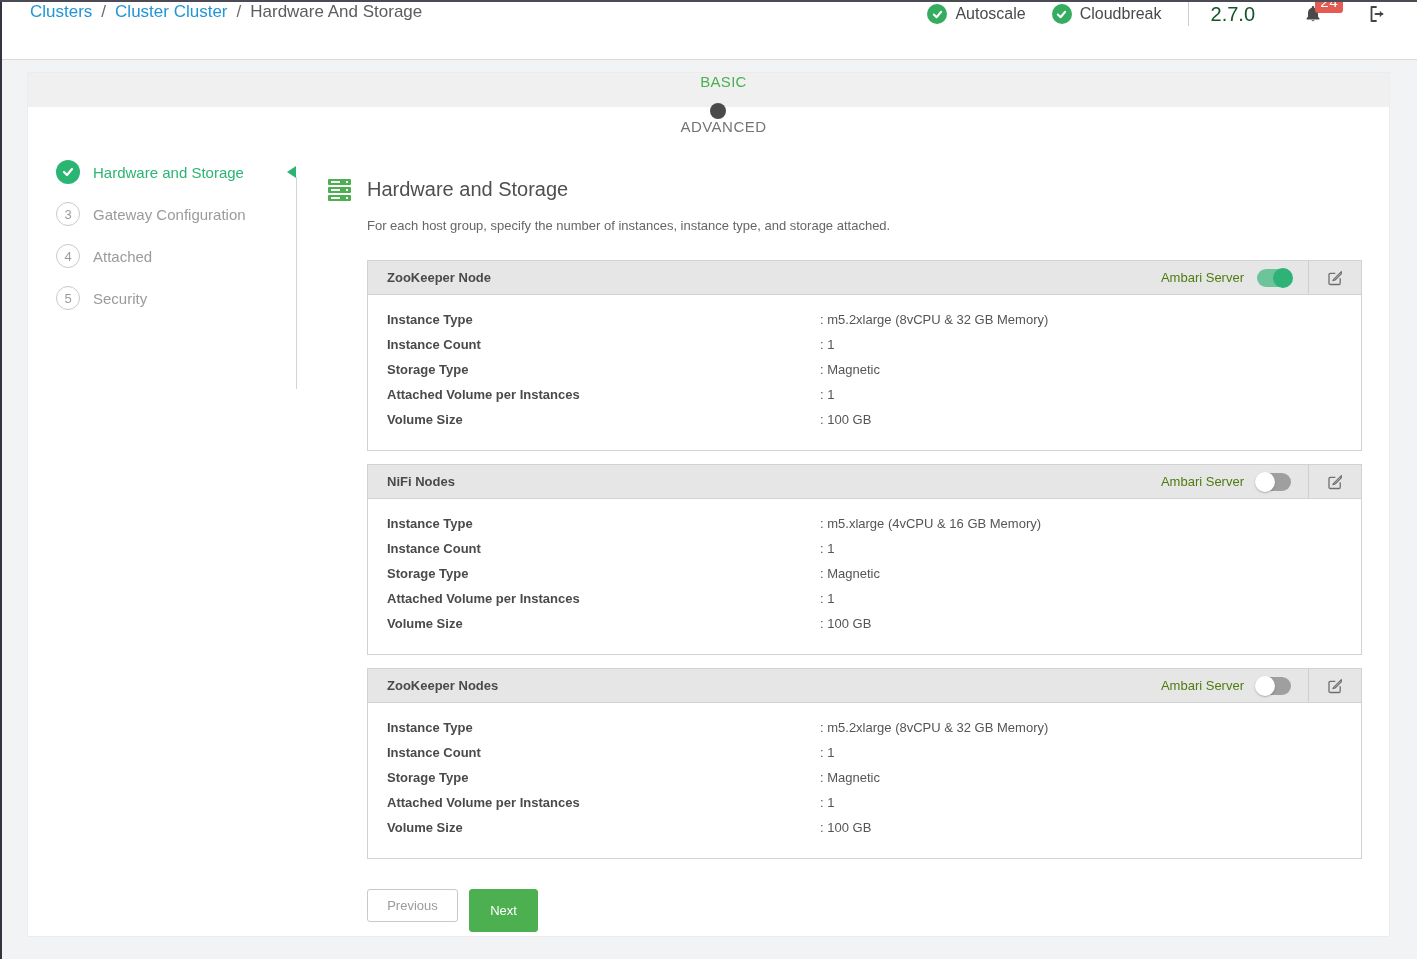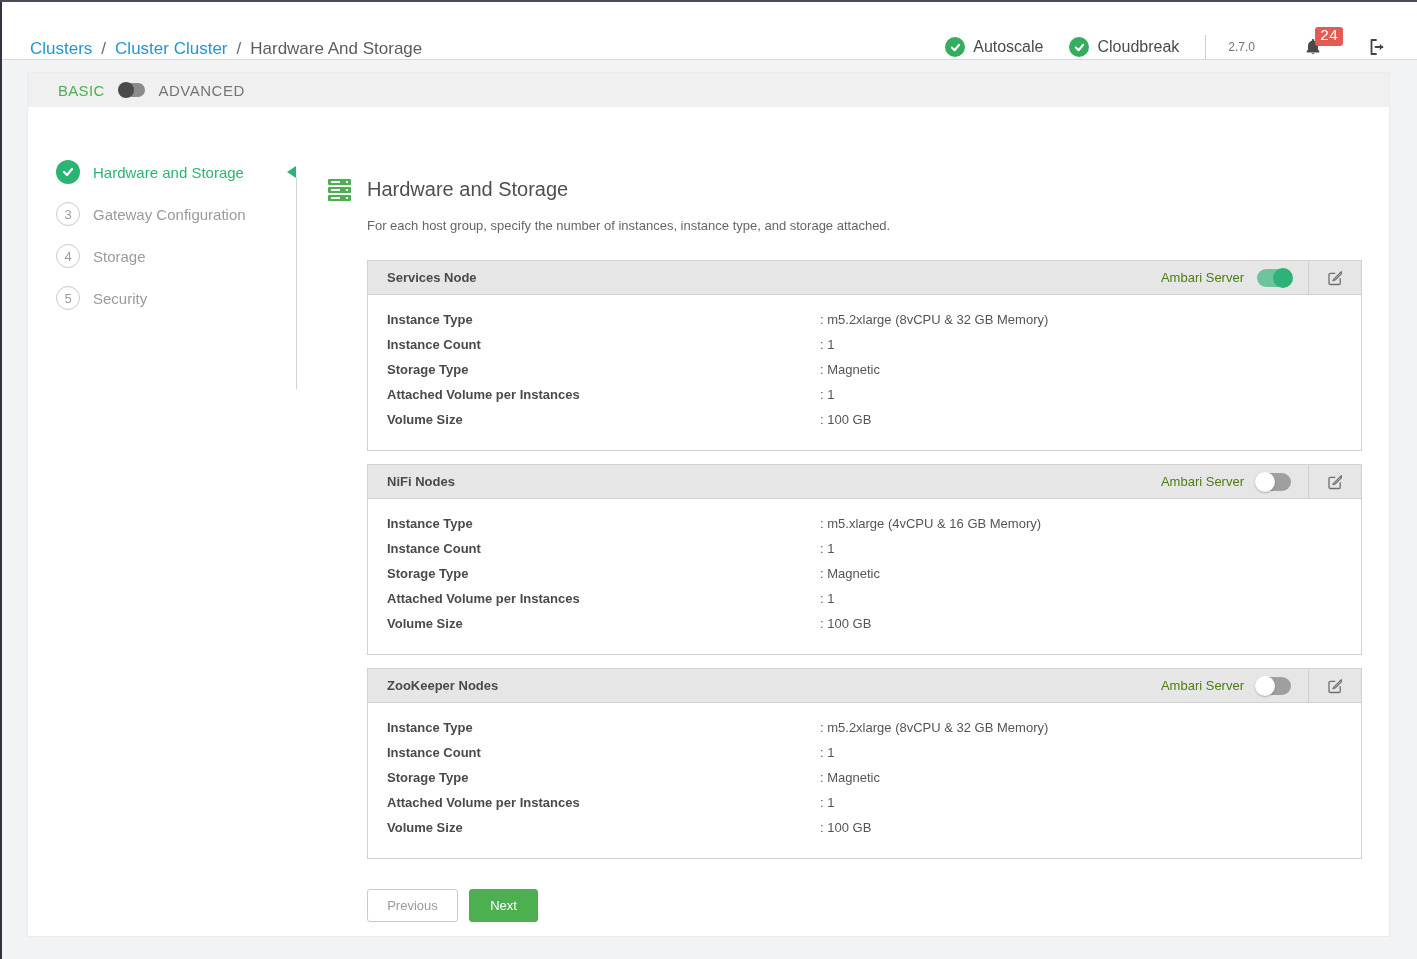--- a/index.html
+++ b/index.html
@@ -14,7 +14,7 @@
   
   .topbar {
     height:58px; background:#fff; border-bottom:1px solid #d9d9d9;
-    display:flex; align-items:flex-end; justify-content:space-between;
+    display:flex; align-items:flex-start; justify-content:space-between;
     padding:0 30px 0 30px;
   }
   .breadcrumb { font-size:17px; display:flex; align-items:center; gap:9px; }

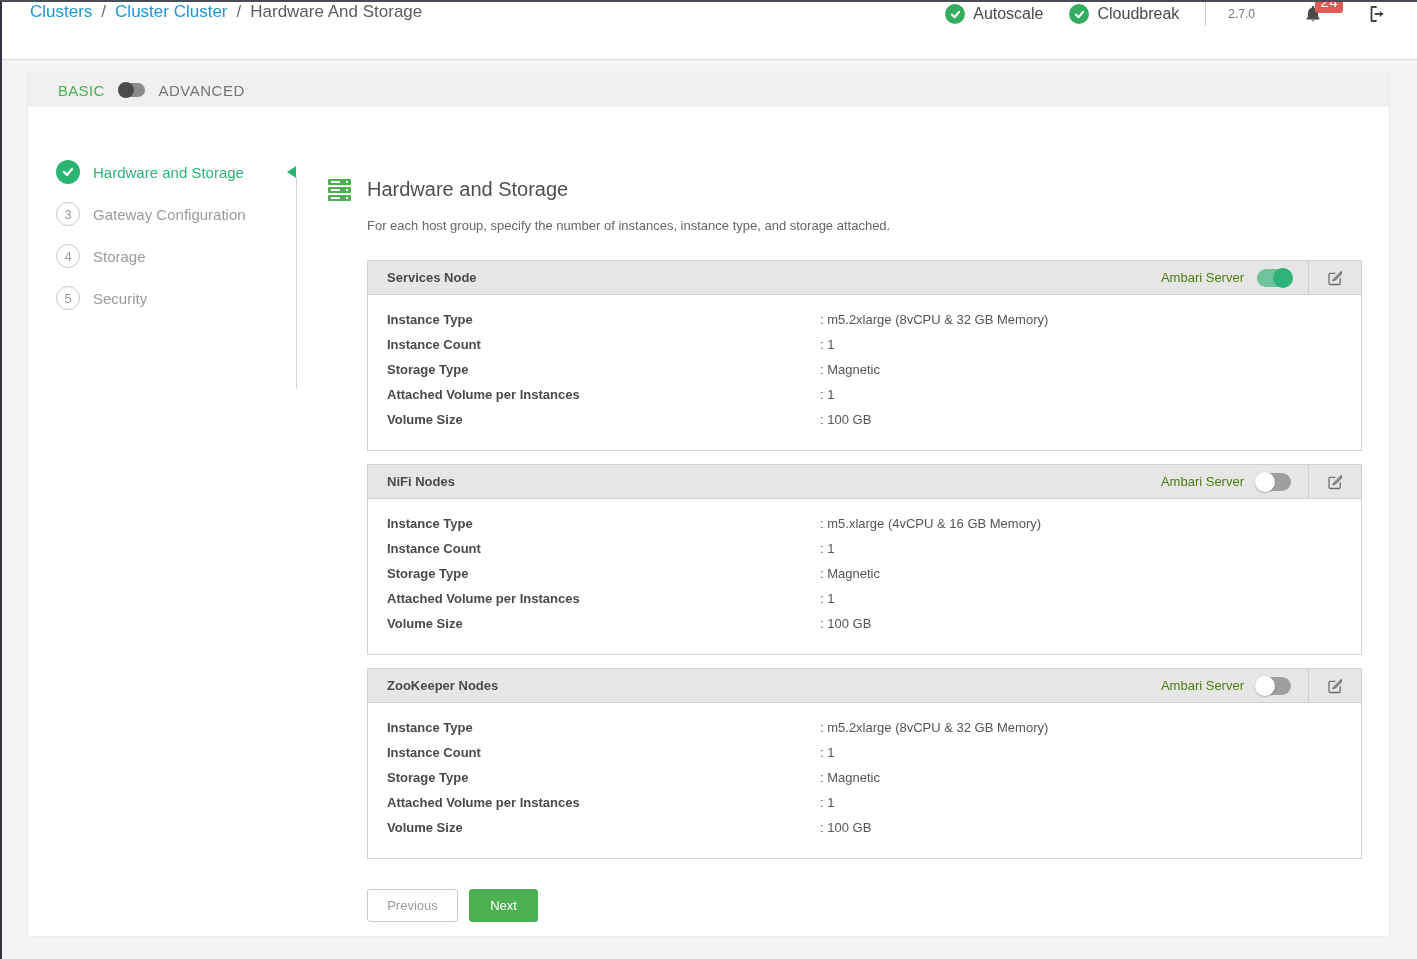--- a/index.html
+++ b/index.html
@@ -30,7 +30,7 @@
   }
   .check-circle svg { width:11px; height:11px; }
   .ver-sep { width:1px; height:24px; background:#cfcfcf; margin:0 22px 0 26px; }
-  .version { font-size:12px; color:#737373; }
+  .version { font-size:20px; color:#14532d; }
   .bell-wrap { position:relative; margin-left:48px; cursor:pointer; }
   .bell-wrap svg { width:20px; height:20px; display:block; }
   .notif-badge {

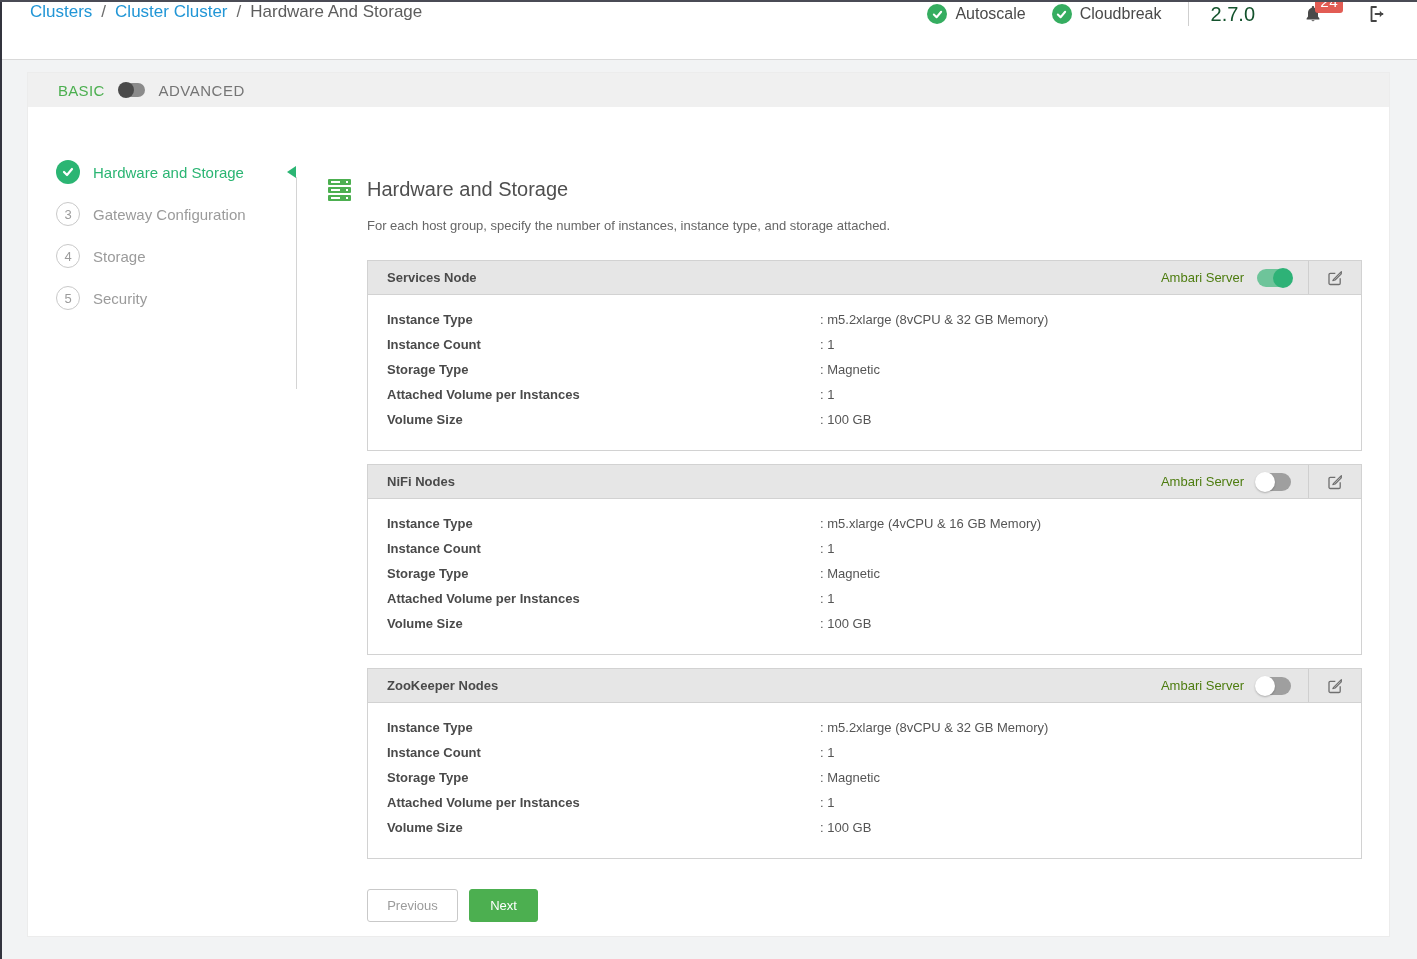--- a/index.html
+++ b/index.html
@@ -47,7 +47,7 @@
   }
   .mode-bar {
     height:34px; background:#f0f0f0; display:flex; align-items:center;
-    padding-left:30px; gap:14px;
+    padding-left:30px; gap:14px;flex-direction:column;
   }
   .mode-basic { color:#4caf50; font-size:15px; letter-spacing:.3px; }
   .mode-advanced { color:#757575; font-size:15px; letter-spacing:.5px; }

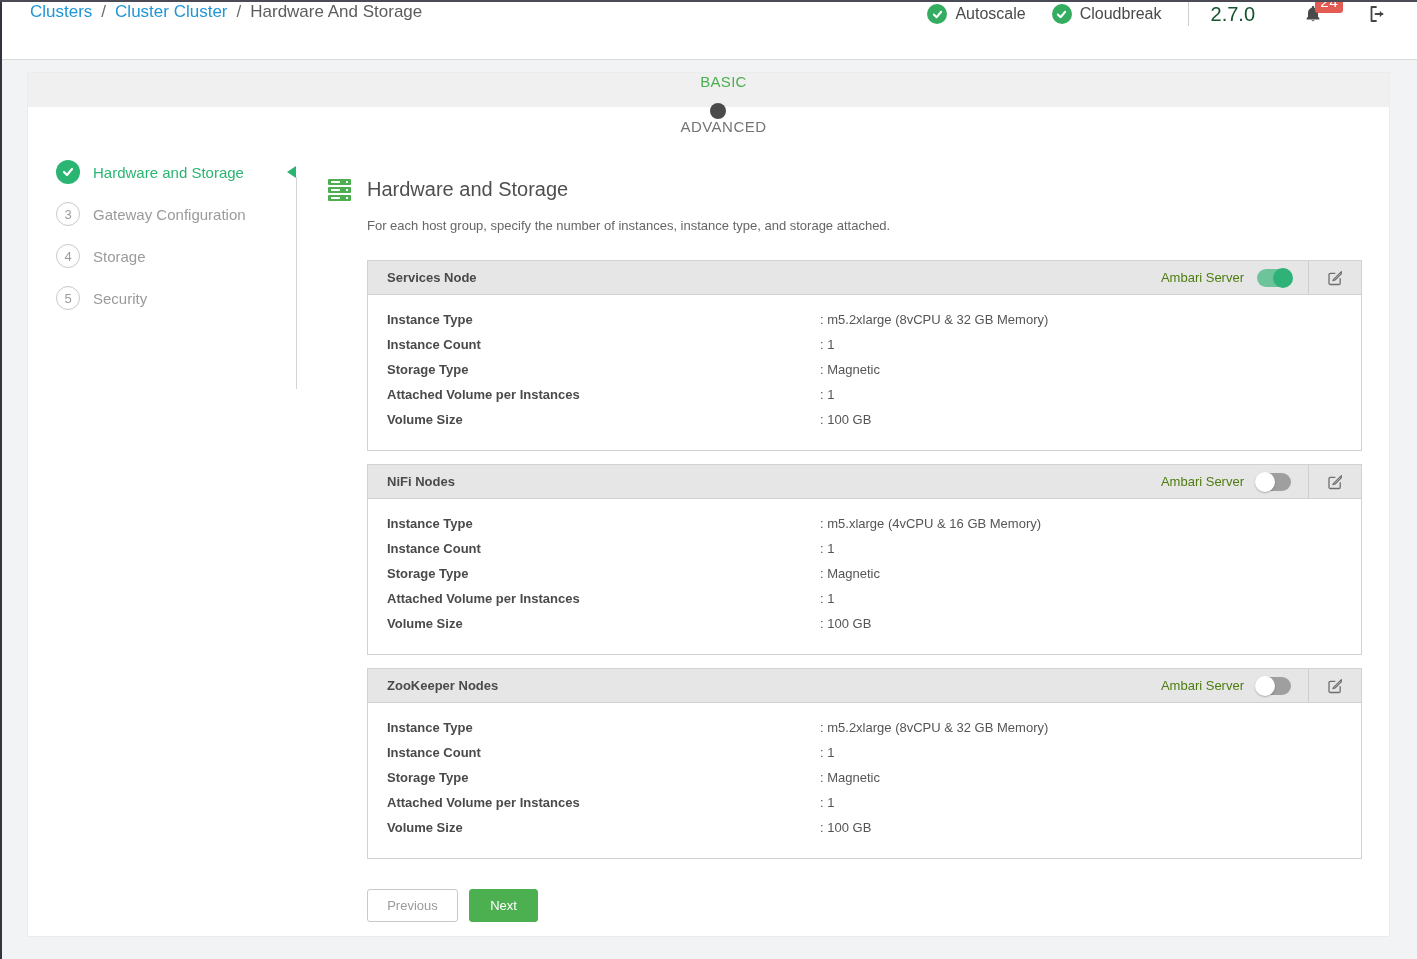--- a/index.html
+++ b/index.html
@@ -209,7 +209,7 @@
 
       <div class="step pending">
         <span class="step-num">4</span>
-        <span class="step-label">Storage</span>
+        <span class="step-label">Attached</span>
       </div>
 
       <div class="step pending">

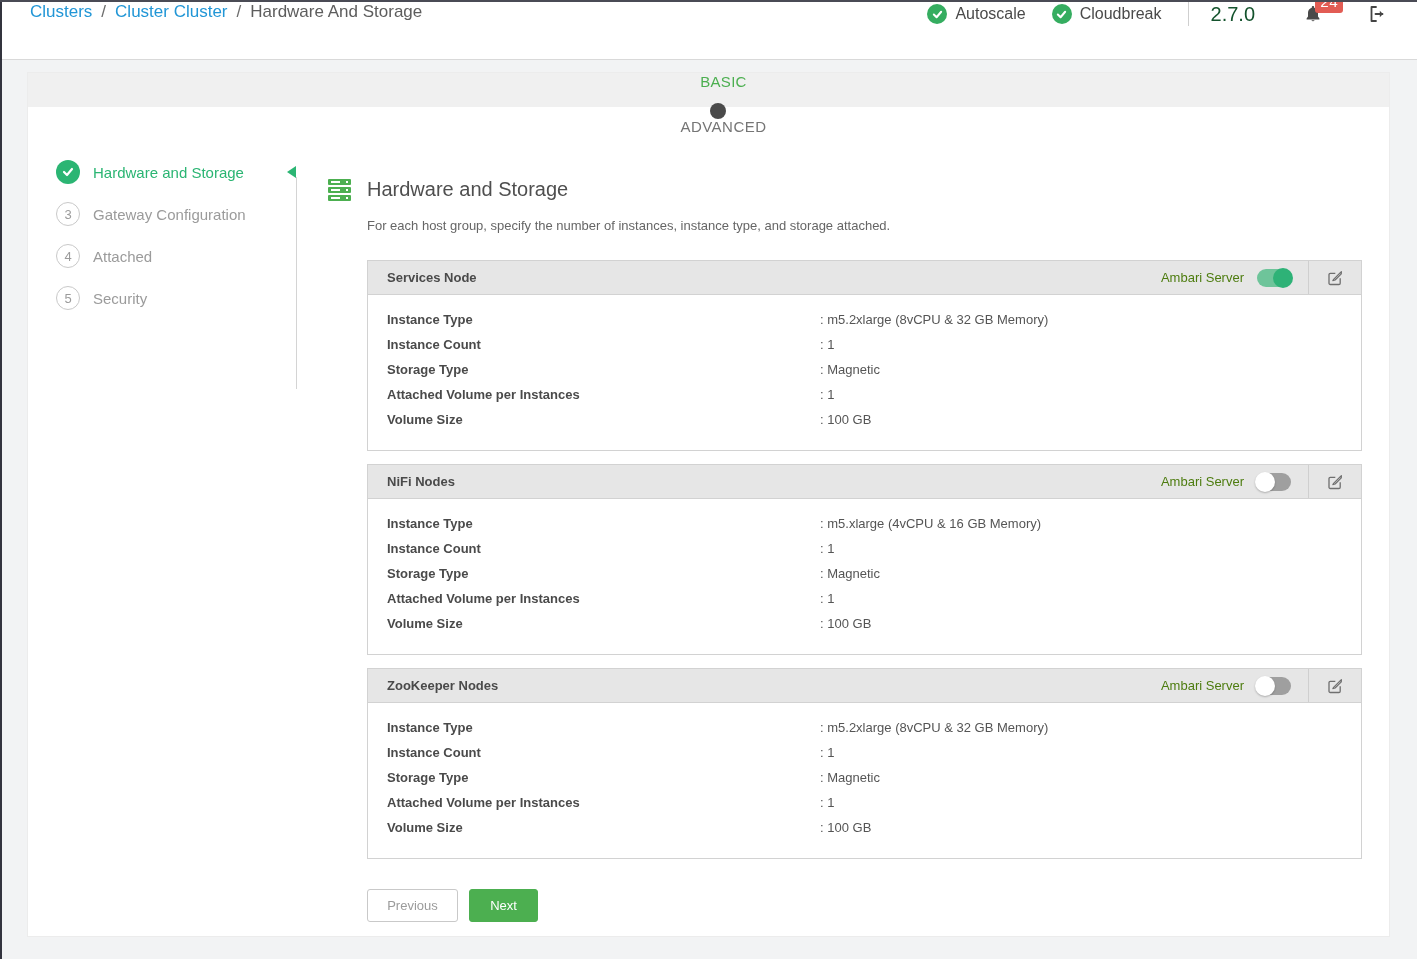--- a/index.html
+++ b/index.html
@@ -233,7 +233,7 @@
 
         <div class="card">
           <div class="card-header">
-            <span class="card-title">Services Node</span>
+            <span class="card-title">ZooKeeper Node</span>
             <div class="card-header-right">
               <span class="ambari-label">Ambari Server</span>
               <span class="toggle on">

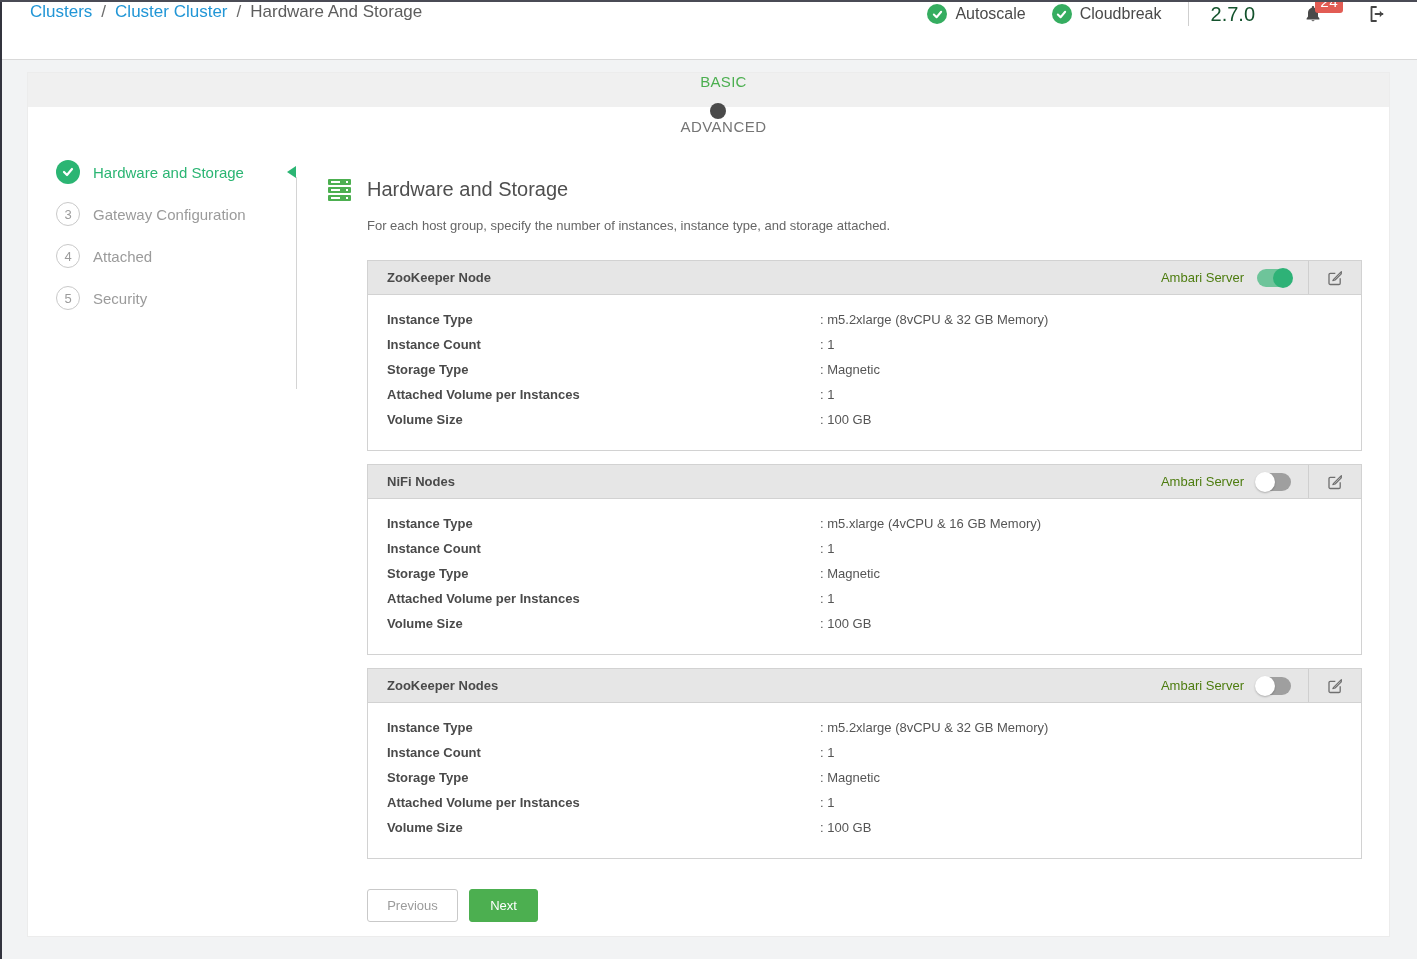--- a/index.html
+++ b/index.html
@@ -124,7 +124,7 @@
     color:#9b9b9b; font-size:13px; font-family:inherit; cursor:pointer;
   }
   .btn-next {
-    width:69px; height:33px; background:#4caf50; border:1px solid #4caf50; border-radius:3px;
+    width:69px; height:43px; background:#4caf50; border:1px solid #4caf50; border-radius:3px;
     color:#fff; font-size:13px; font-family:inherit; cursor:pointer; margin-left:11px;
   }
 </style>

